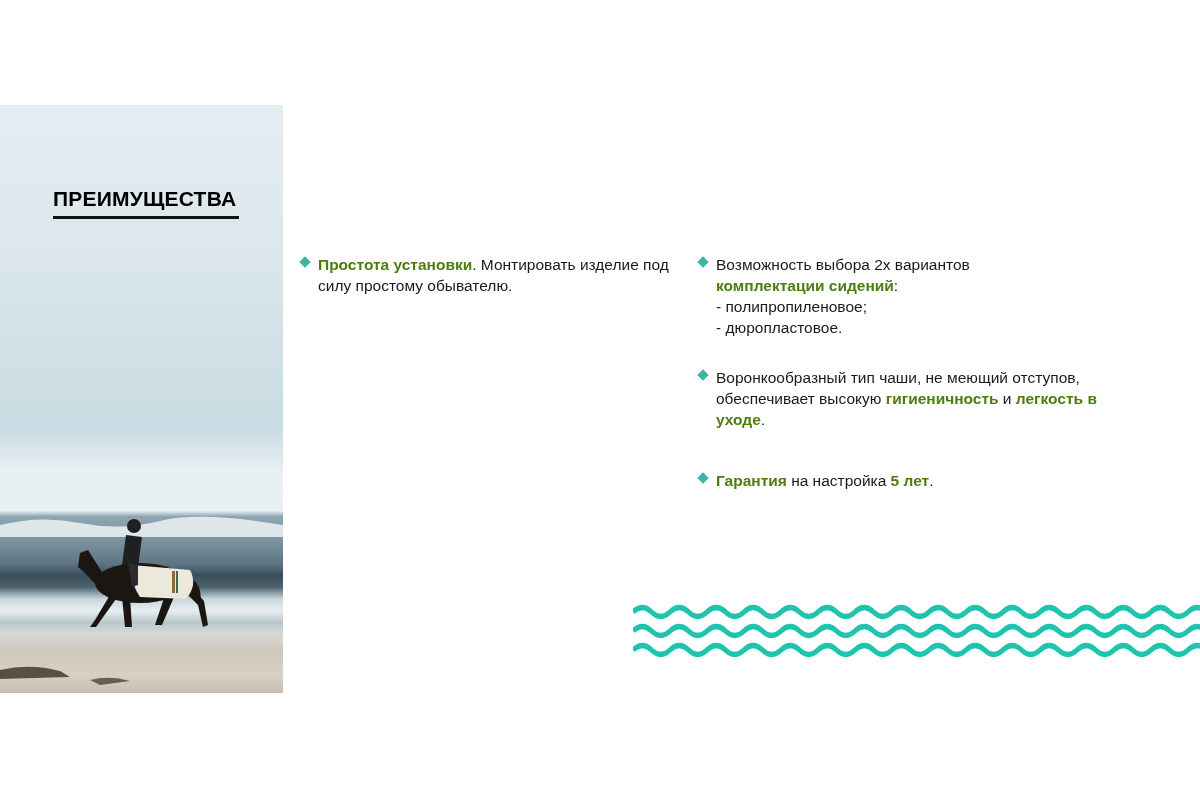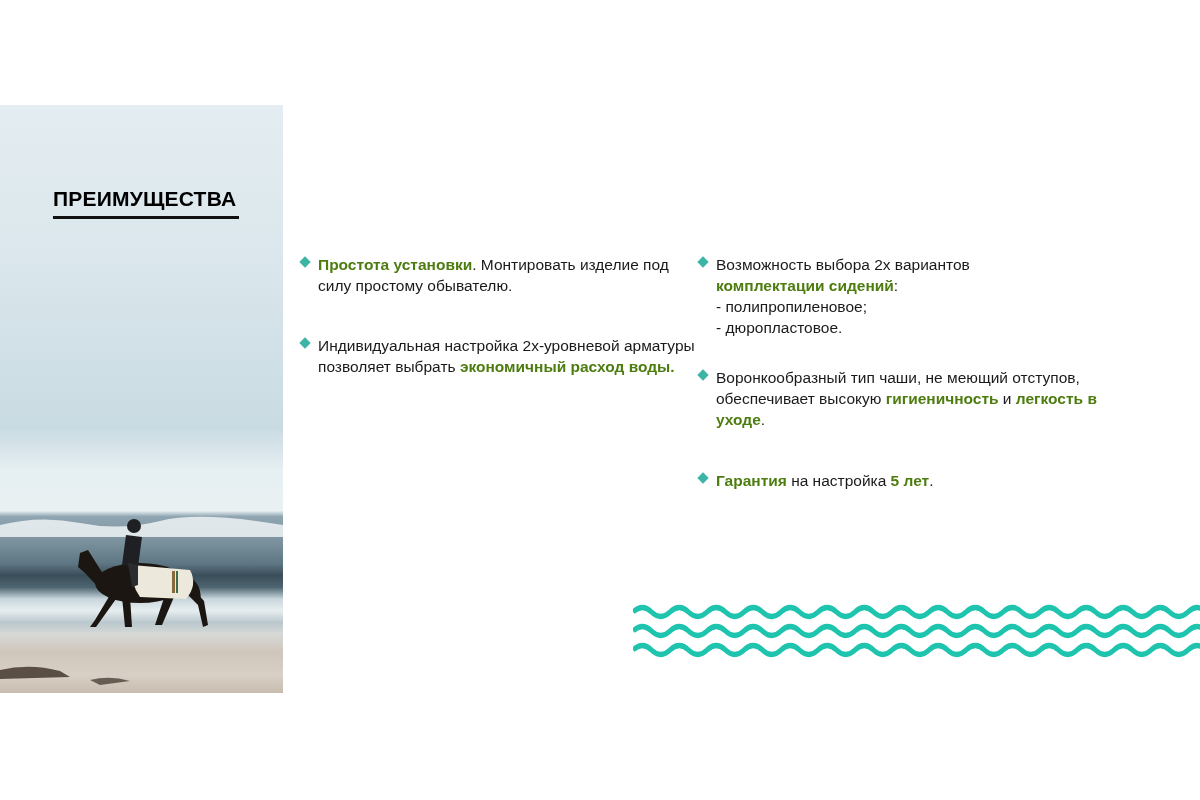--- a/index.html
+++ b/index.html
@@ -81,10 +81,6 @@
     <span class="bullet"></span>
     <b>Простота установки</b><span>. Монтировать изделие под силу простому обывателю.</span>
   </div>
-  <div class="item" style="margin-bottom:29px">
-    <span class="bullet"></span>
-    <span>Индивидуальная настройка 2х-уровневой арматуры позволяет выбрать </span><b>экономичный расход воды.</b>
-  </div>
 </div>
 
 <div class="col right">

